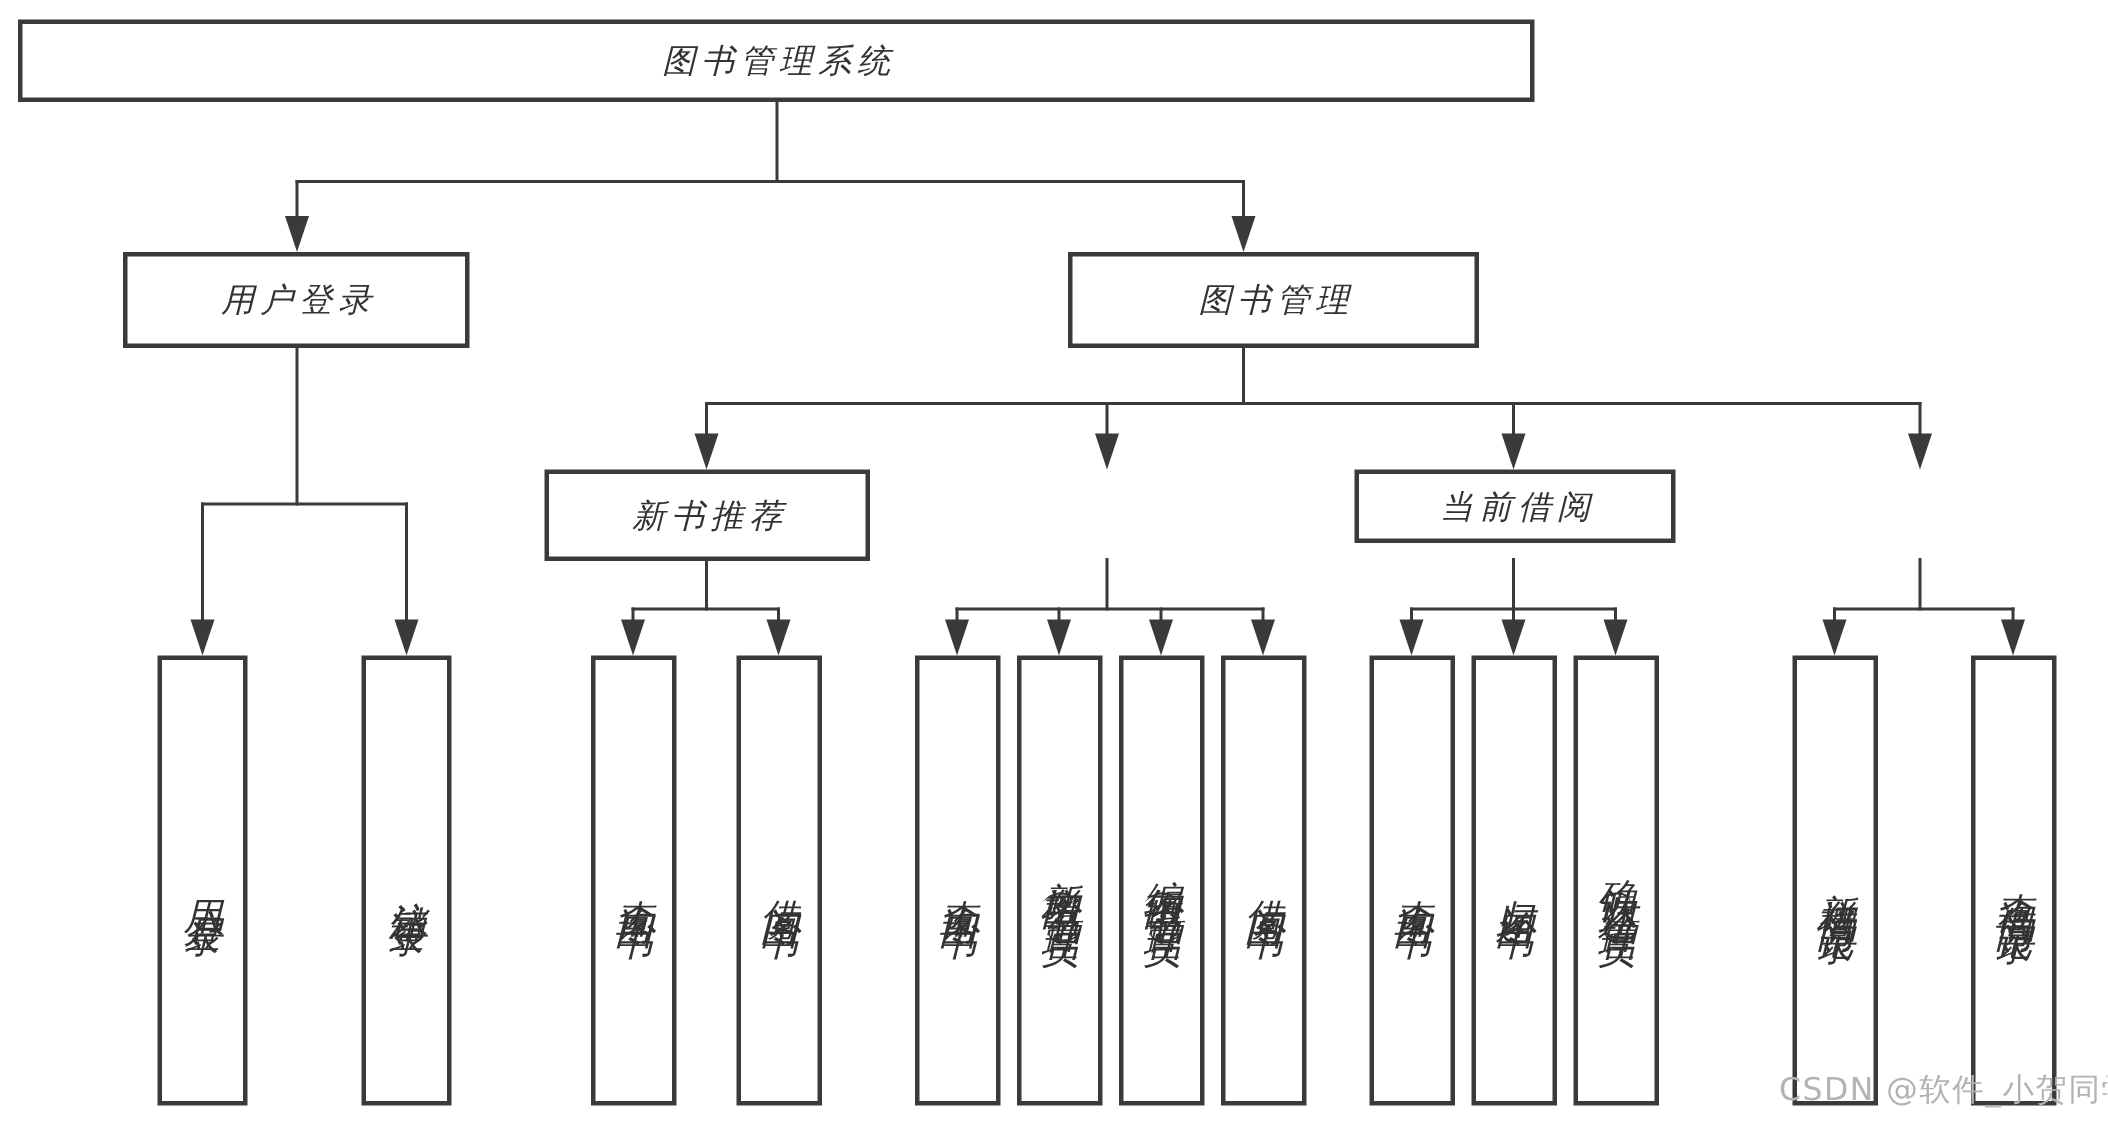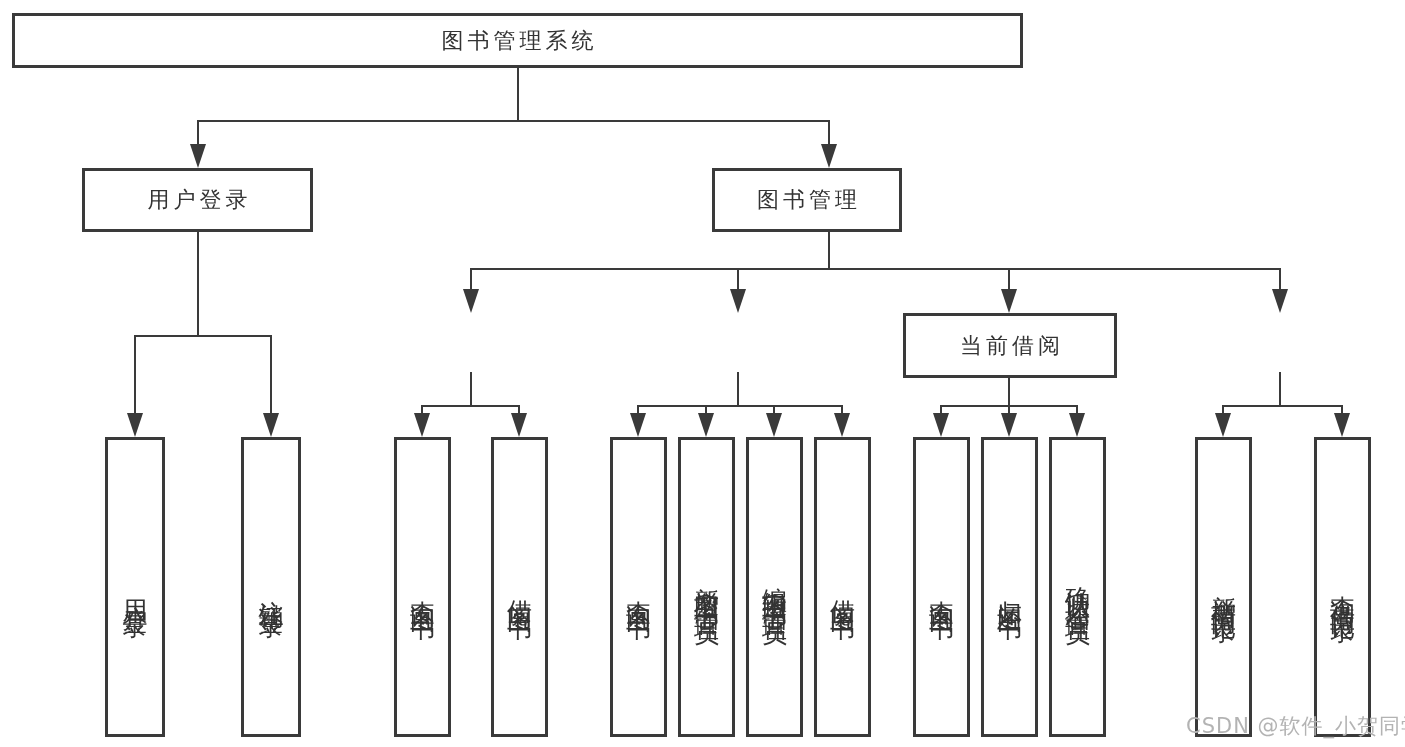--- a/index.html
+++ b/index.html
@@ -18,7 +18,7 @@
     position:absolute;box-sizing:border-box;background:#fff;
     border:3px solid var(--line);
     display:flex;align-items:center;justify-content:center;
-    text-align:center;white-space:nowrap;
+    text-align:center;white-space:nowrap;font-style:italic;
   }
   .hbox{font-size:22px;letter-spacing:4px;padding-left:4px;}
   .vbox{

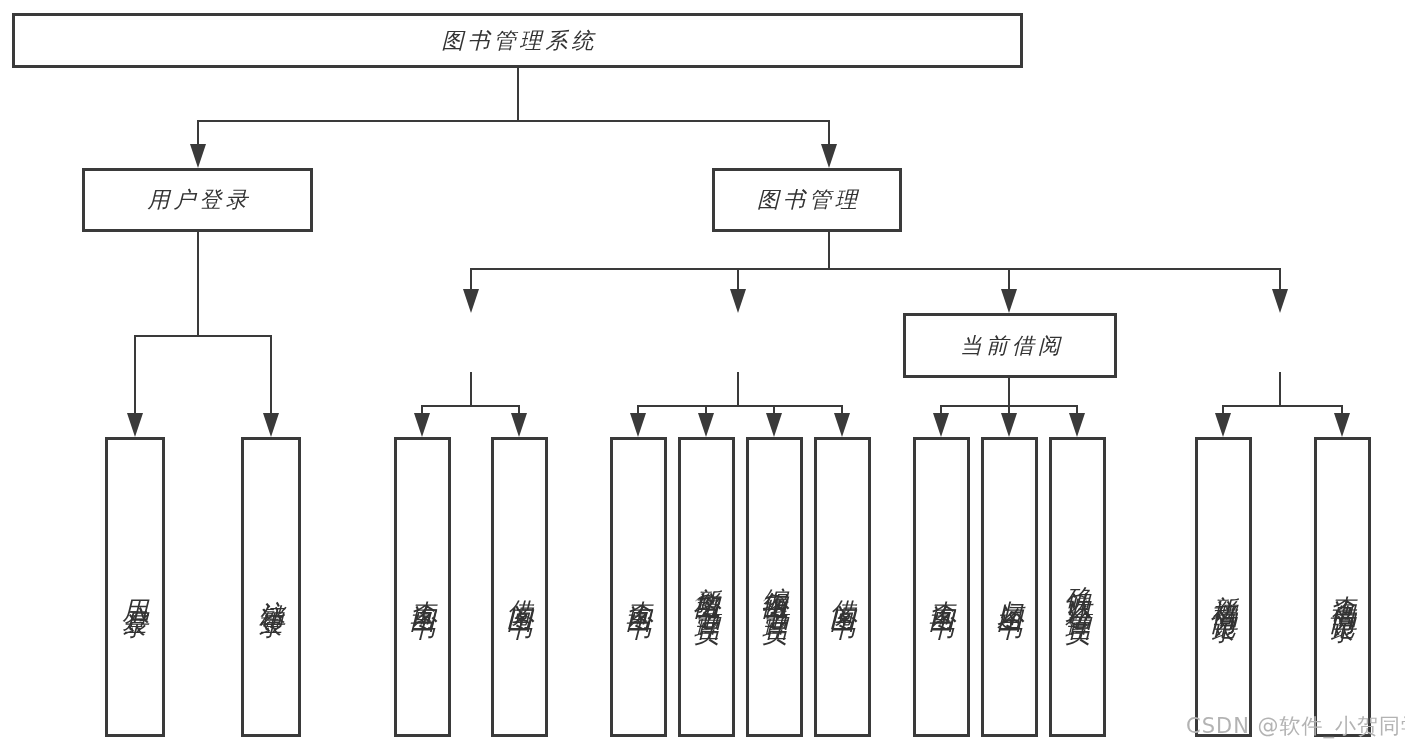--- a/index.html
+++ b/index.html
@@ -103,7 +103,7 @@
   <div class="box hbox" style="left:12px;top:13px;width:1011px;height:55px;">图书管理系统</div>
 
   <div class="box hbox" style="left:82px;top:168px;width:231px;height:64px;">用户登录</div>
-  <div class="box hbox" style="left:712px;top:168px;width:190px;height:64px;">图书管理</div>
+  <div class="box hbox" style="left:712px;top:168px;width:274px;height:64px;">图书管理</div>
 
   <div class="box hbox" style="left:903px;top:313px;width:214px;height:65px;">当前借阅</div>
 

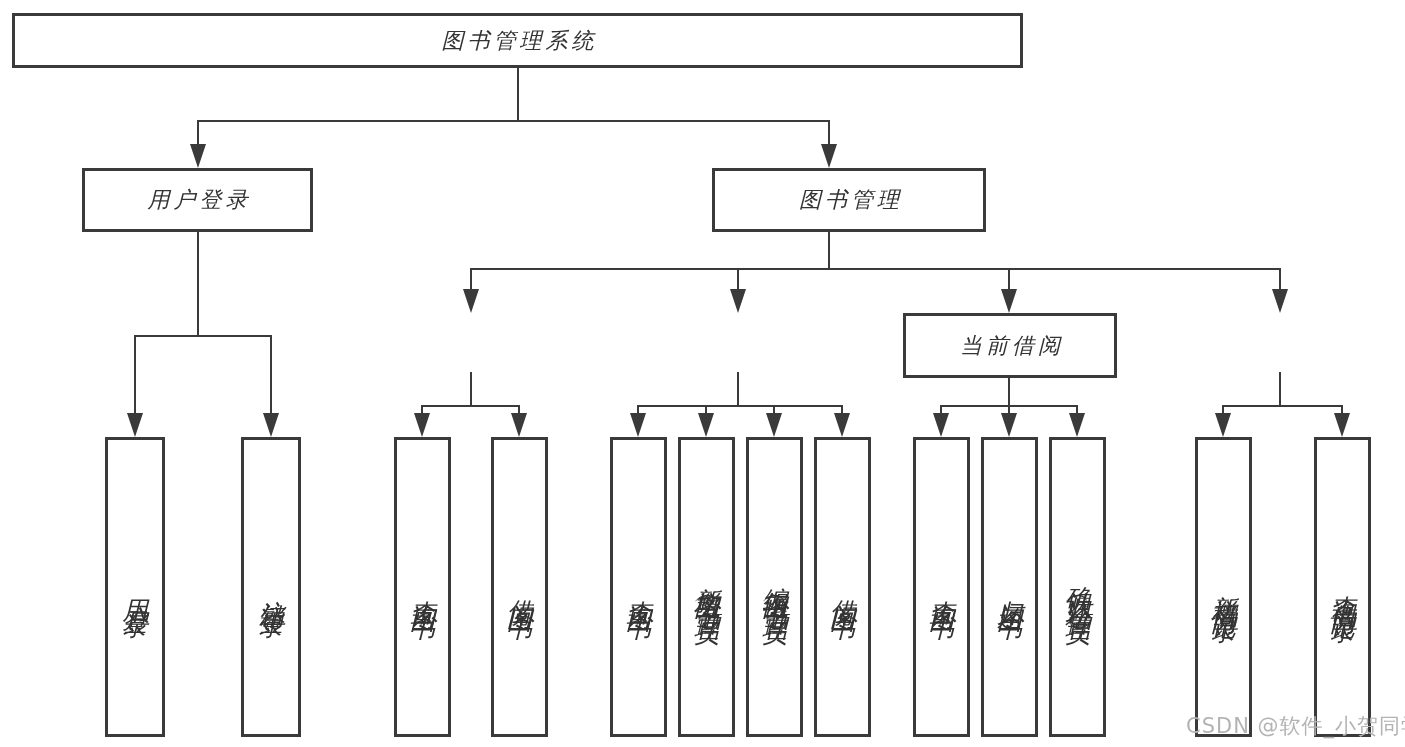--- a/index.html
+++ b/index.html
@@ -105,6 +105,7 @@
   <div class="box hbox" style="left:82px;top:168px;width:231px;height:64px;">用户登录</div>
   <div class="box hbox" style="left:712px;top:168px;width:274px;height:64px;">图书管理</div>
 
+  <div class="box hbox" style="left:363px;top:313px;width:217px;height:61px;">新书推荐</div>
   <div class="box hbox" style="left:903px;top:313px;width:214px;height:65px;">当前借阅</div>
 
   <div class="box vbox" style="left:105px;top:437px;width:60px;height:300px;">用户登录</div>

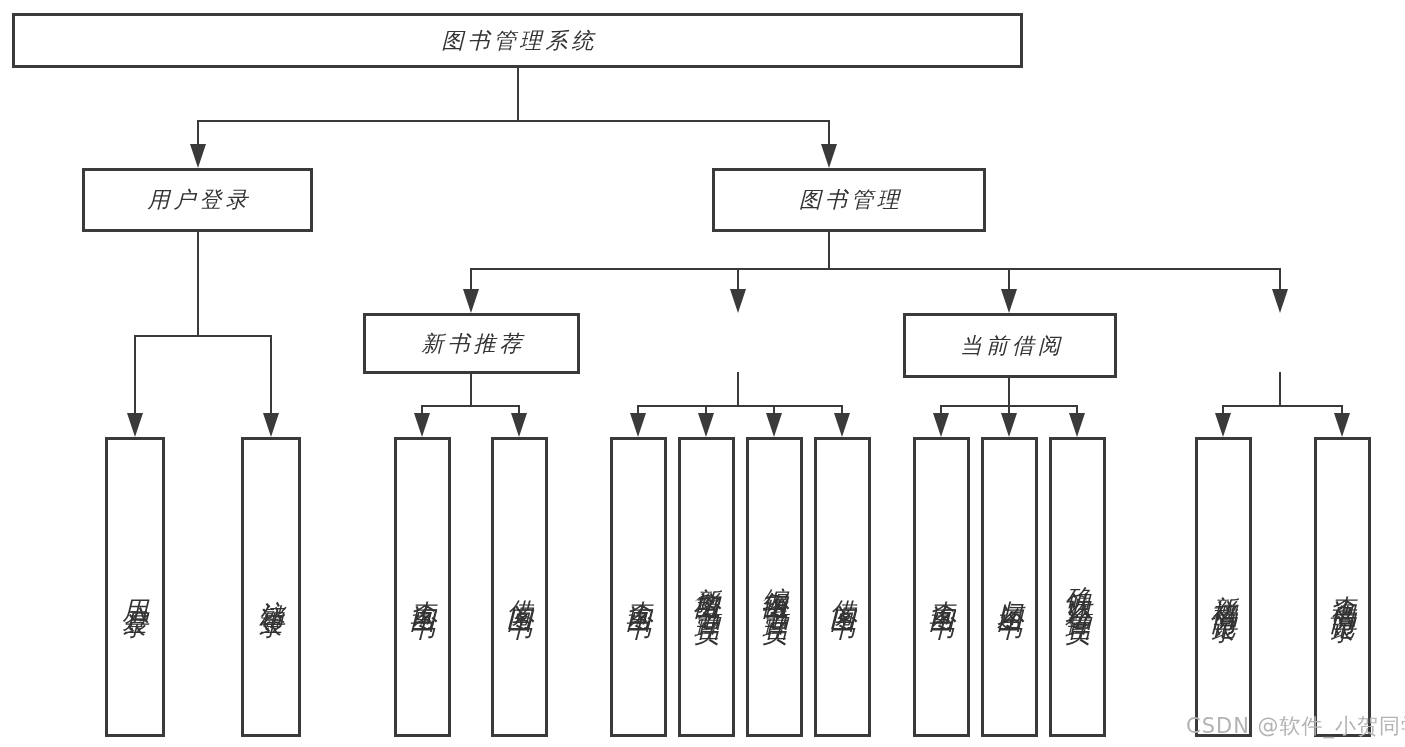--- a/index.html
+++ b/index.html
@@ -106,7 +106,7 @@
   <div class="box hbox" style="left:712px;top:168px;width:274px;height:64px;">图书管理</div>
 
   <div class="box hbox" style="left:363px;top:313px;width:217px;height:61px;">新书推荐</div>
-  <div class="box hbox" style="left:903px;top:313px;width:214px;height:65px;">当前借阅</div>
+  <div class="box hbox" style="left:903px;top:313px;width:214px;height:49px;">当前借阅</div>
 
   <div class="box vbox" style="left:105px;top:437px;width:60px;height:300px;">用户登录</div>
   <div class="box vbox" style="left:241px;top:437px;width:60px;height:300px;">注销登录</div>

